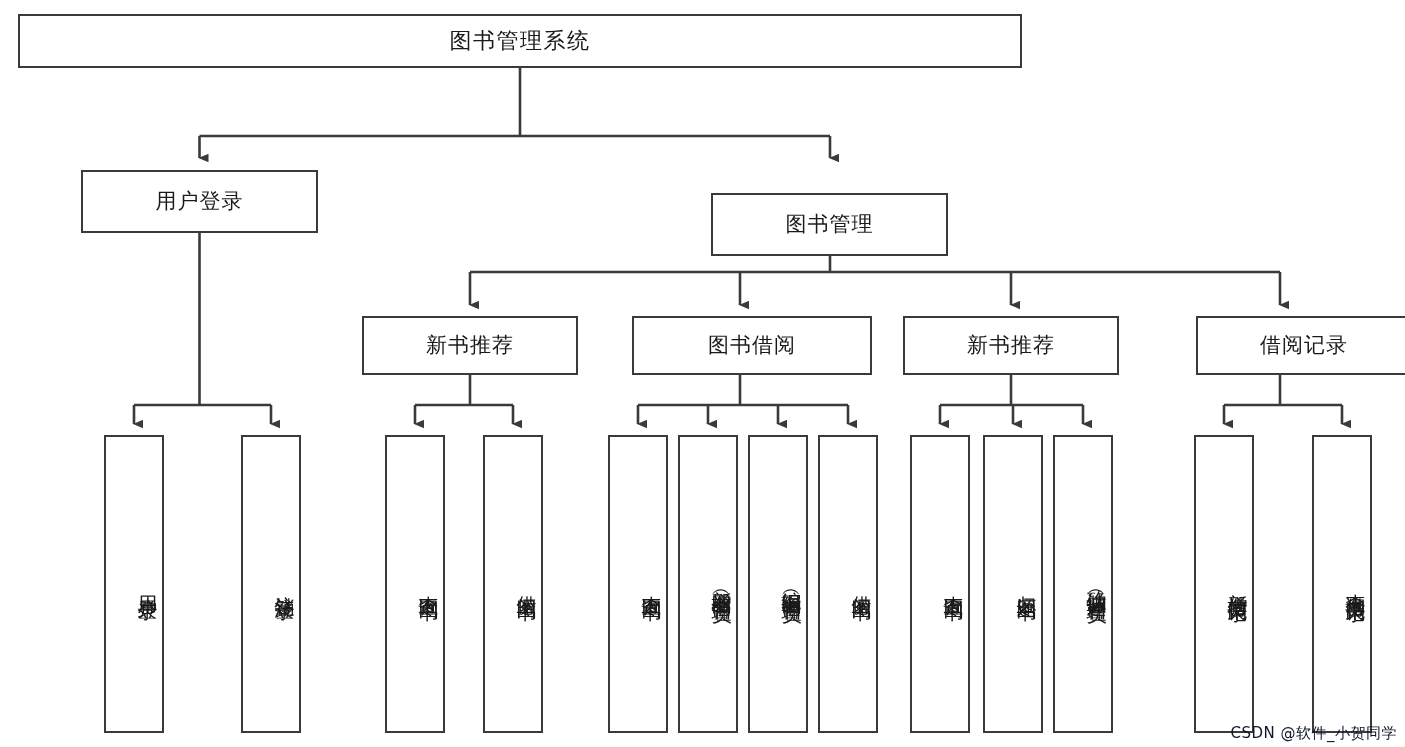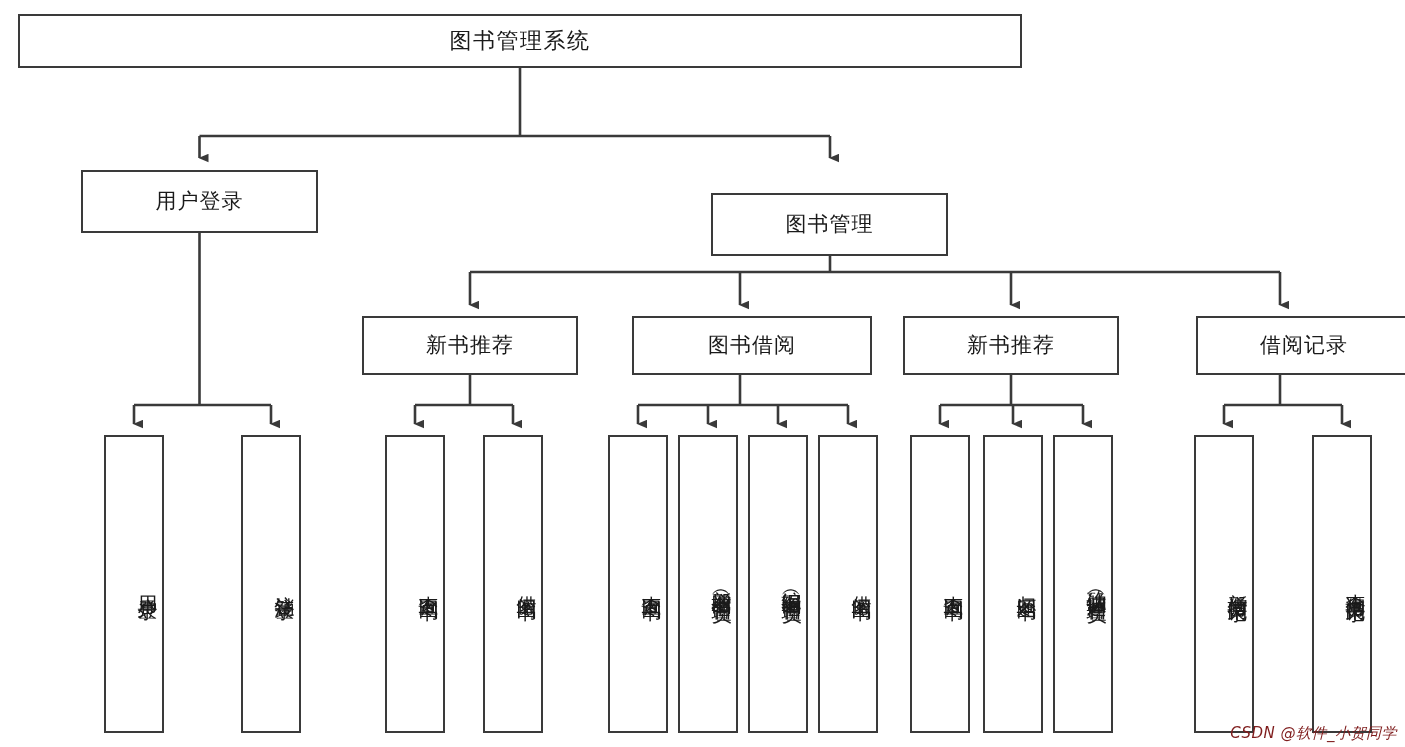--- a/index.html
+++ b/index.html
@@ -69,10 +69,9 @@
     right: 8px;
     bottom: 4px;
     font-size: 15px;
-    color: #7f1d1d;
+    color: #0f172a;
     letter-spacing: 0.5px;
     user-select: none;
-    font-style: italic;
   }
 </style>
 </head>

